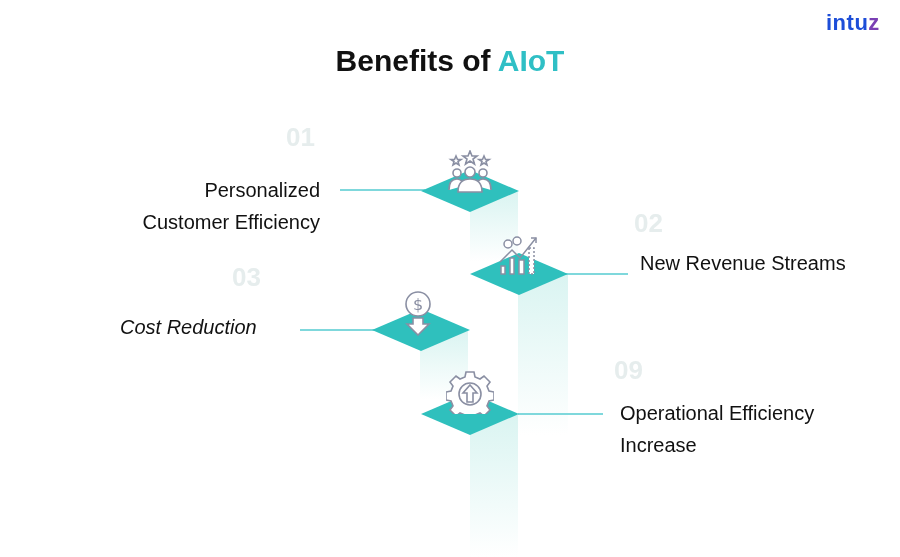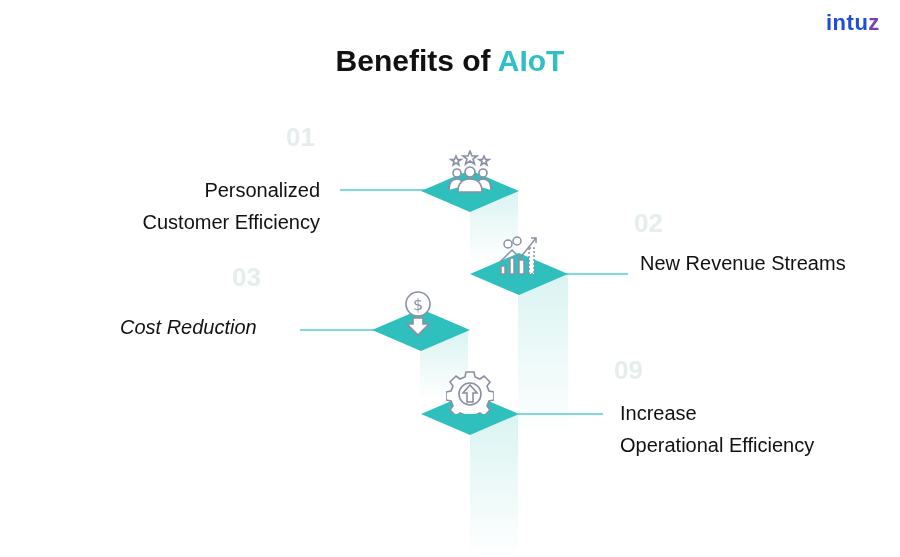--- a/index.html
+++ b/index.html
@@ -99,8 +99,8 @@
   <div>Cost Reduction</div>
 </div>
 <div class="label" style="left:620px;top:397px;">
+  <div>Operational Efficiency</div>
   <div>Increase</div>
-  <div>Operational Efficiency</div>
 </div>
 
 </body></html>

